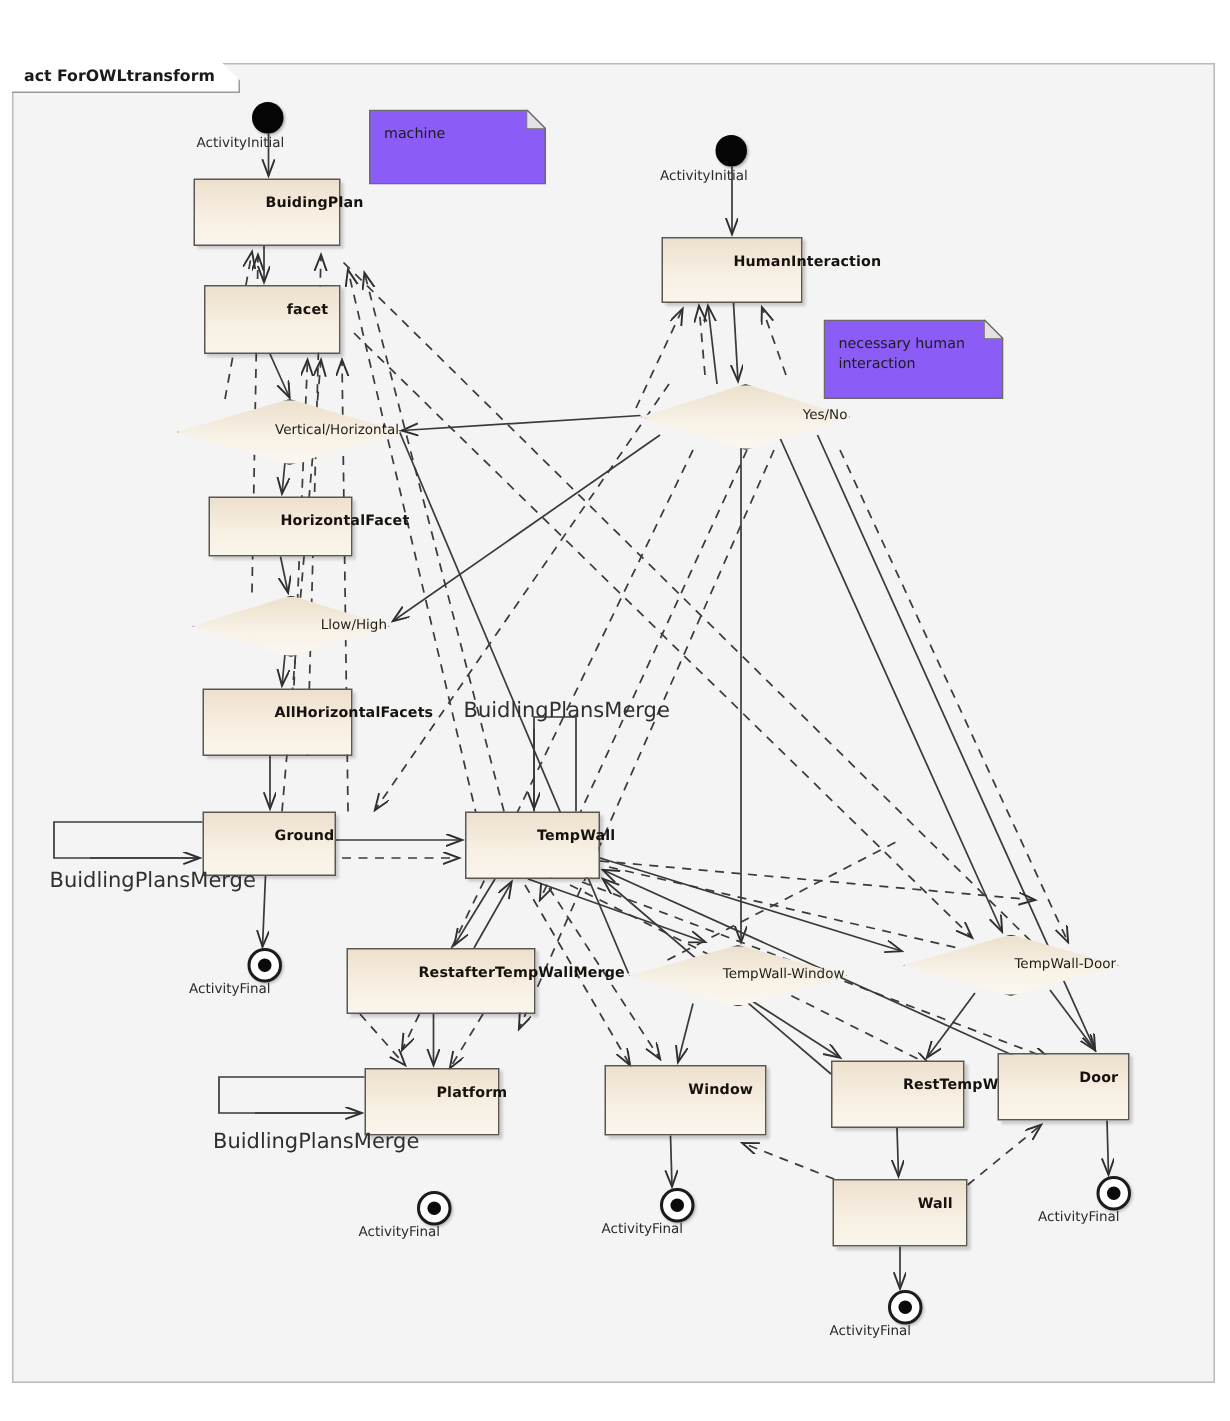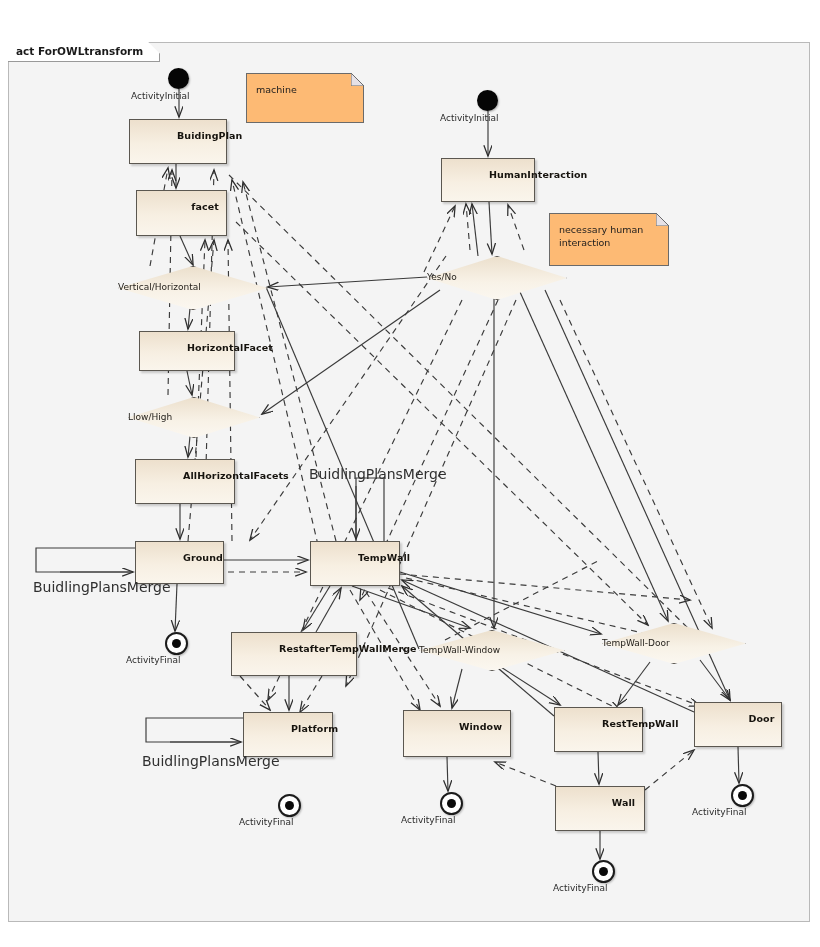--- a/index.html
+++ b/index.html
@@ -49,7 +49,7 @@
   .caption{position:absolute;font-size:9px;color:#2b2b2b;white-space:nowrap;}
 
   
-  .note{position:absolute;box-sizing:border-box;background:#fdba74;
+  .note{position:absolute;box-sizing:border-box;background:#8b5cf6;
         border:1px solid #6a6a6a;
         clip-path:polygon(0 0,calc(100% - 13px) 0,100% 13px,100% 100%,0 100%);
         -webkit-clip-path:polygon(0 0,calc(100% - 13px) 0,100% 13px,100% 100%,0 100%);

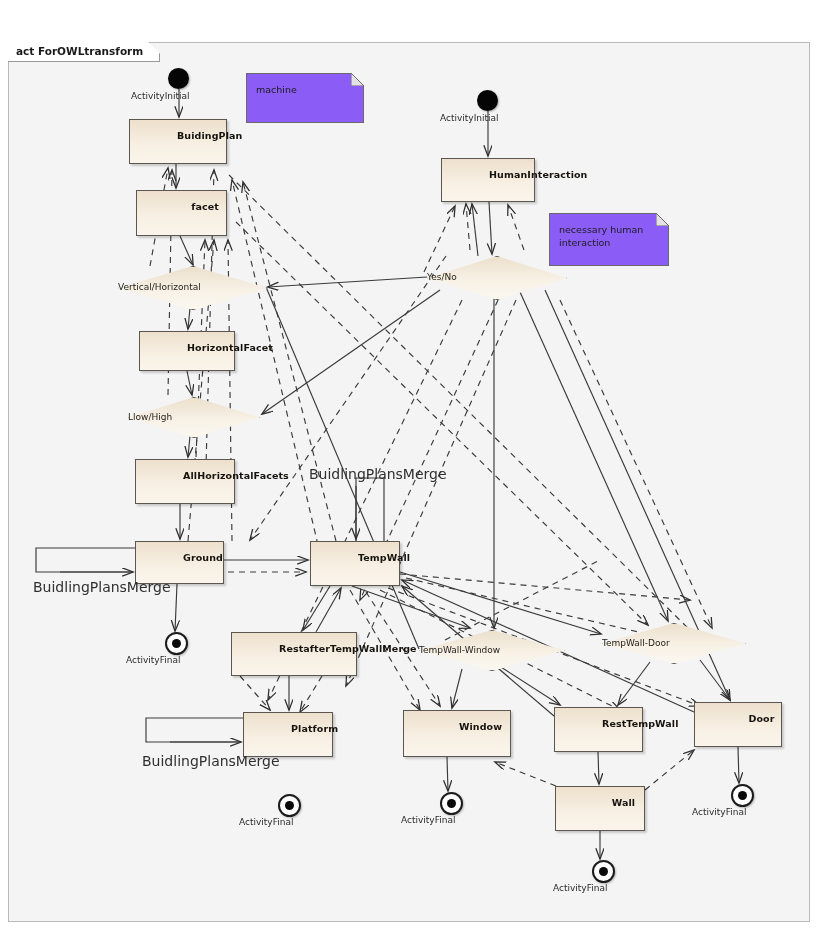--- a/index.html
+++ b/index.html
@@ -34,7 +34,7 @@
               clip-path:polygon(50% 0,100% 50%,50% 100%,0 50%);
               -webkit-clip-path:polygon(50% 0,100% 50%,50% 100%,0 50%);}
   .dec .lbl{position:absolute;left:0;right:0;top:50%;transform:translateY(-50%);
-            font-size:9px;color:#201d18;text-align:left;white-space:nowrap;}
+            font-size:9px;color:#201d18;text-align:right;white-space:nowrap;}
 
   
   .initial{position:absolute;width:21px;height:21px;border-radius:50%;

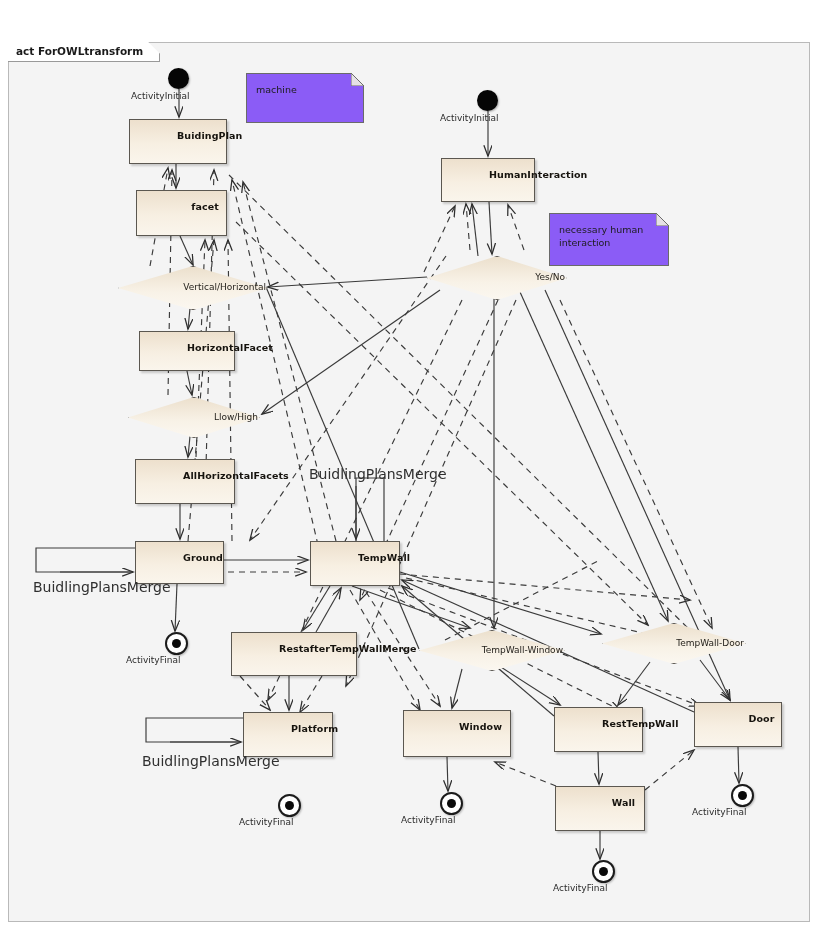--- a/index.html
+++ b/index.html
@@ -234,7 +234,7 @@
     <span class="lbl">RestTempWall</span>
     </div>
 
-  <div class="node" style="left:694px;top:702px;width:88px;height:45px">
+  <div class="node" style="left:665px;top:702px;width:88px;height:45px">
     <span class="lbl">Door</span>
     </div>
 

